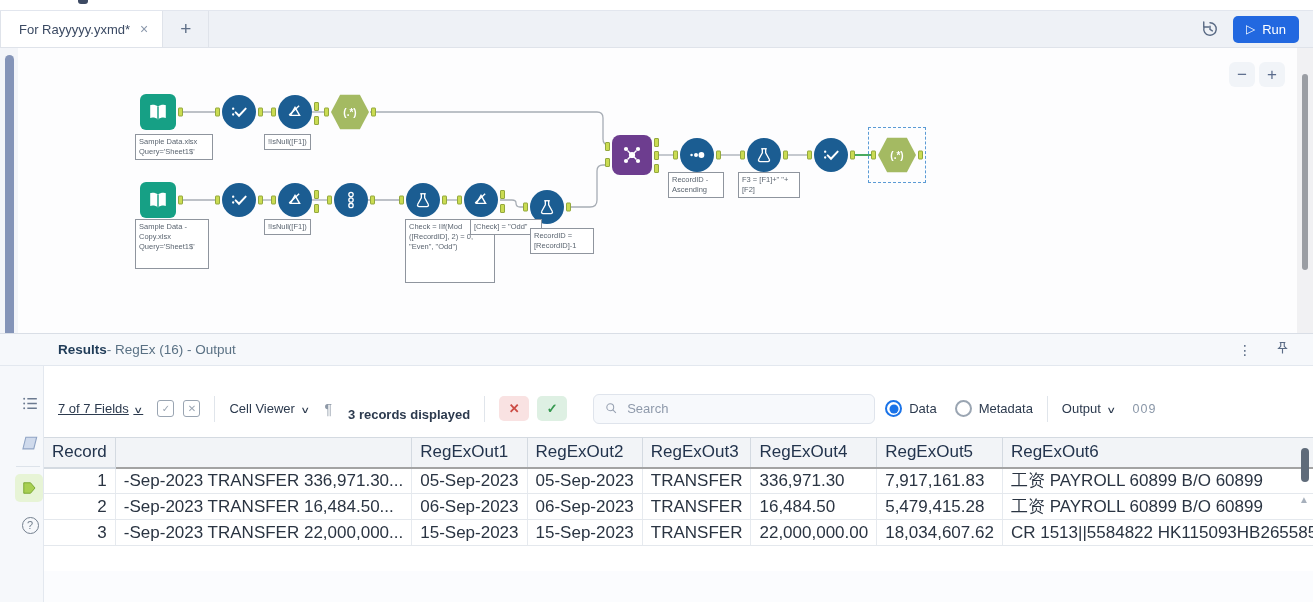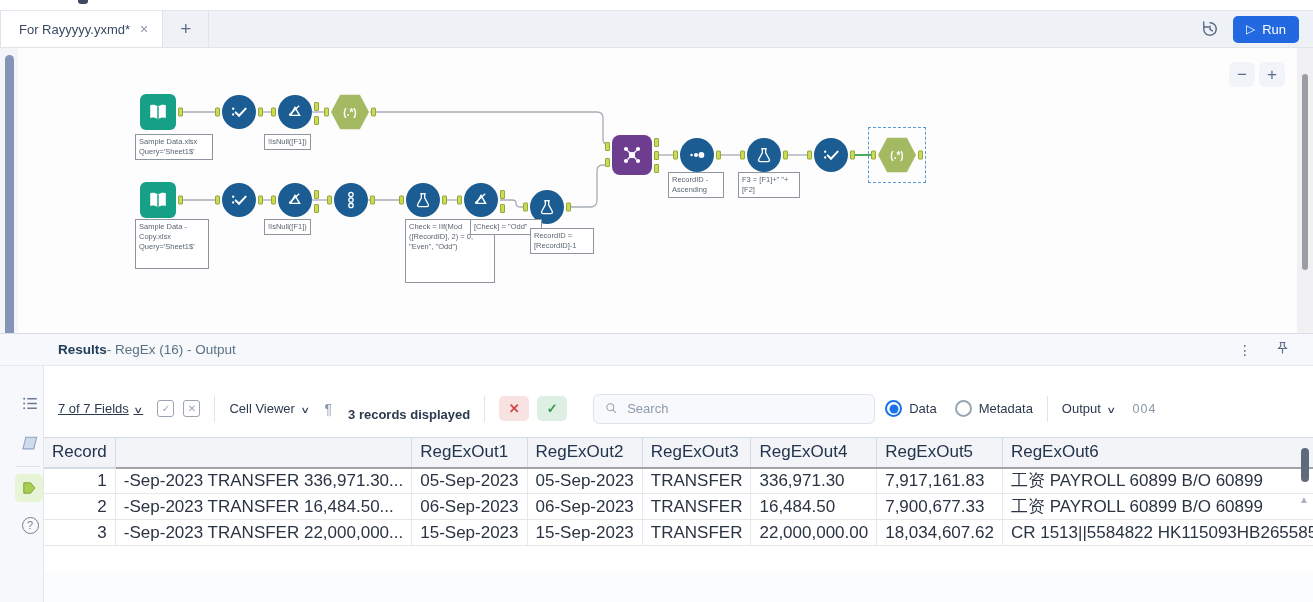--- a/index.html
+++ b/index.html
@@ -401,7 +401,7 @@
           <span>Output</span>
           <span class="chev" style="margin-left:7px">∨</span>
         </div>
-        <span class="counter" style="margin-left:18px">004</span>
+        <span class="counter" style="margin-left:18px">009</span>
       </div>
 
       <table class="rtable">

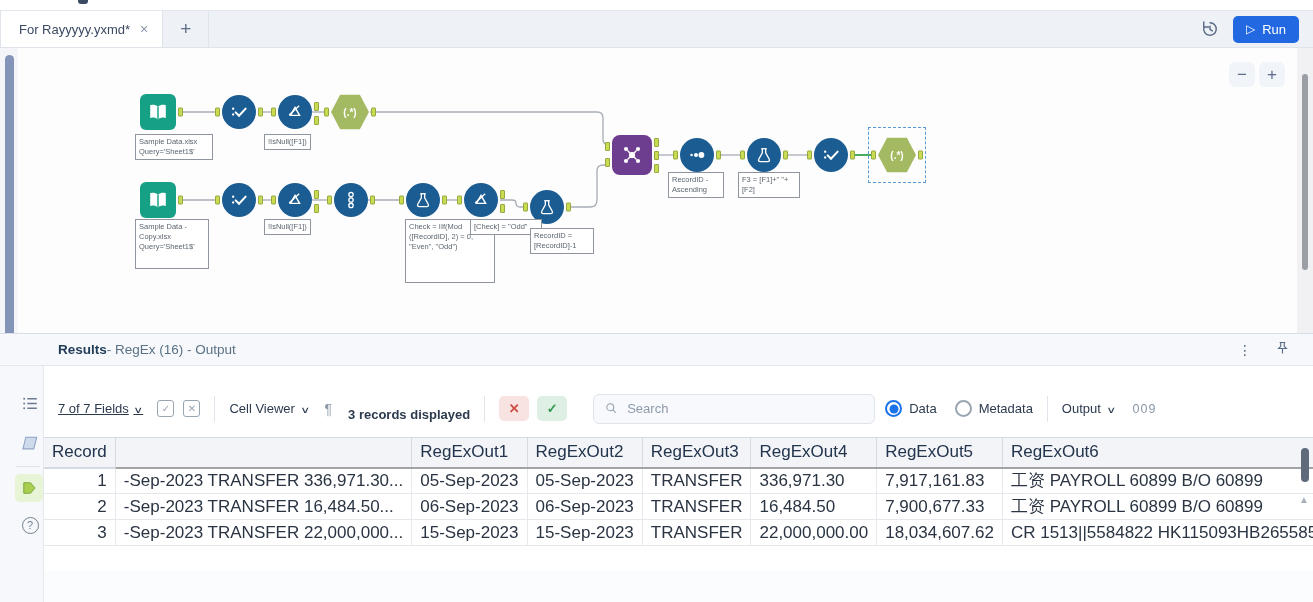--- a/index.html
+++ b/index.html
@@ -445,7 +445,7 @@
             <td>06-Sep-2023</td>
             <td>TRANSFER</td>
             <td>16,484.50</td>
-            <td>7,900,677.33</td>
+            <td>5,479,415.28</td>
             <td>工资 PAYROLL 60899 B/O 60899</td>
           </tr>
           <tr>

